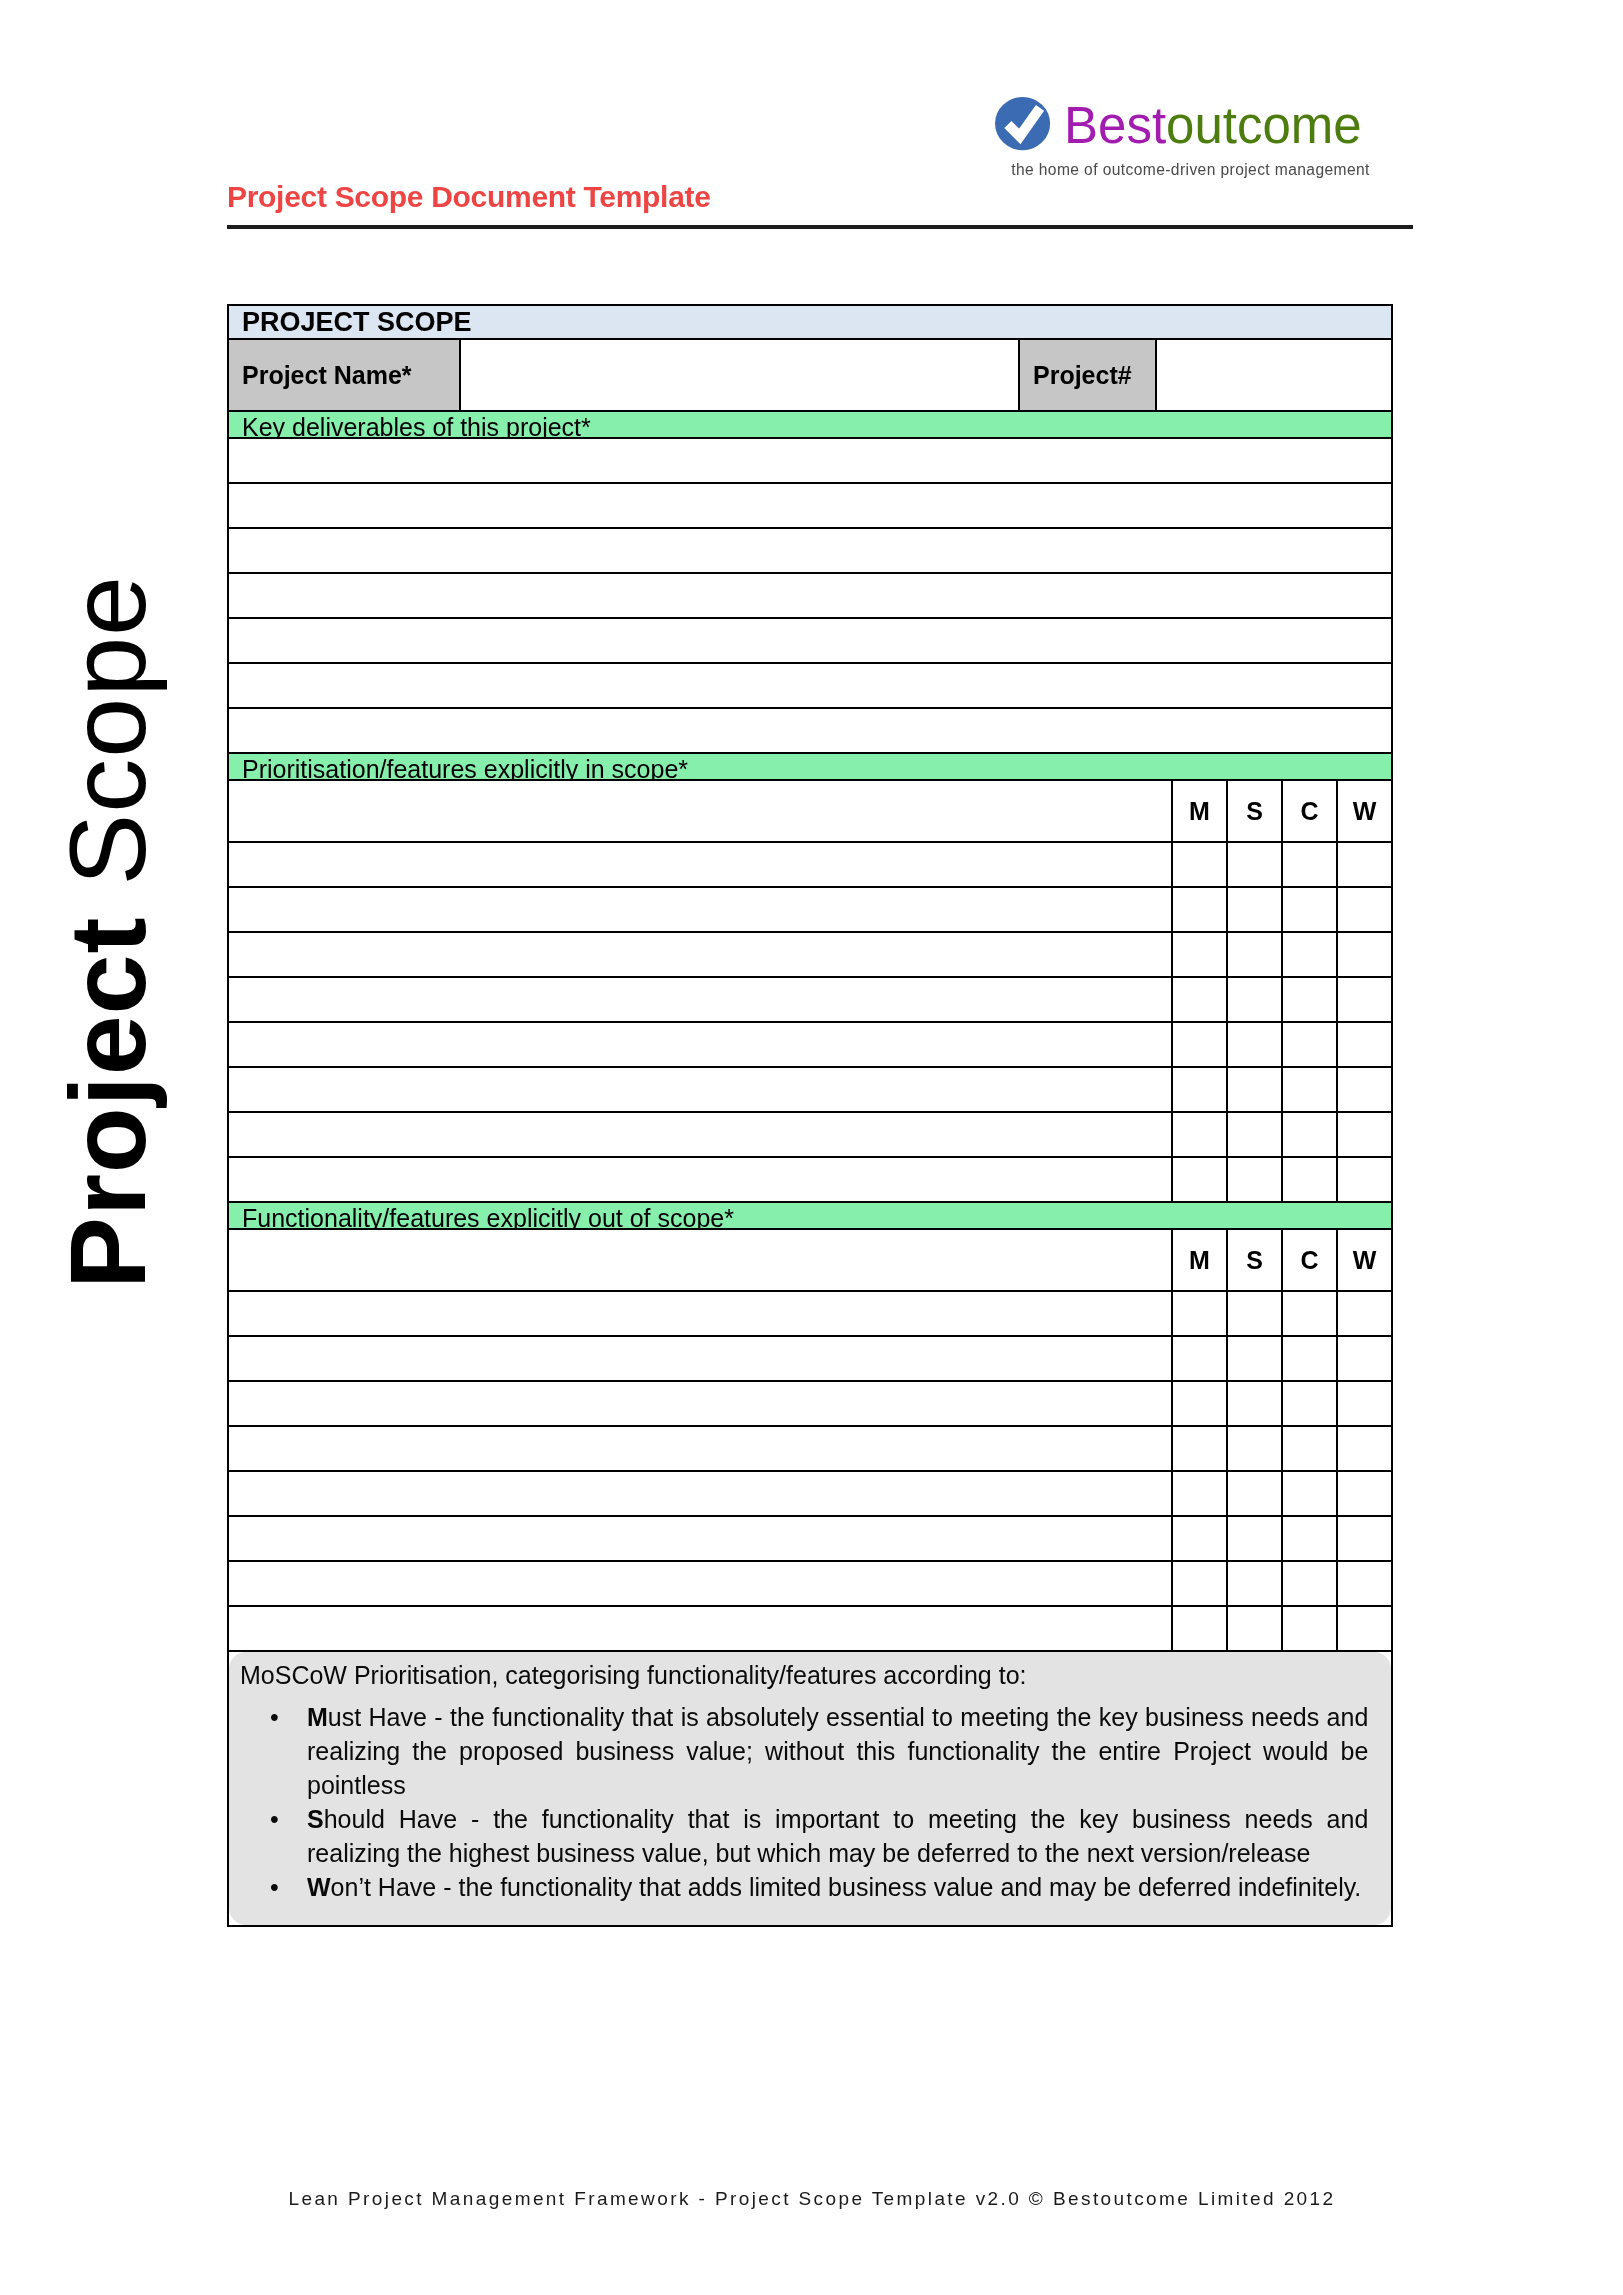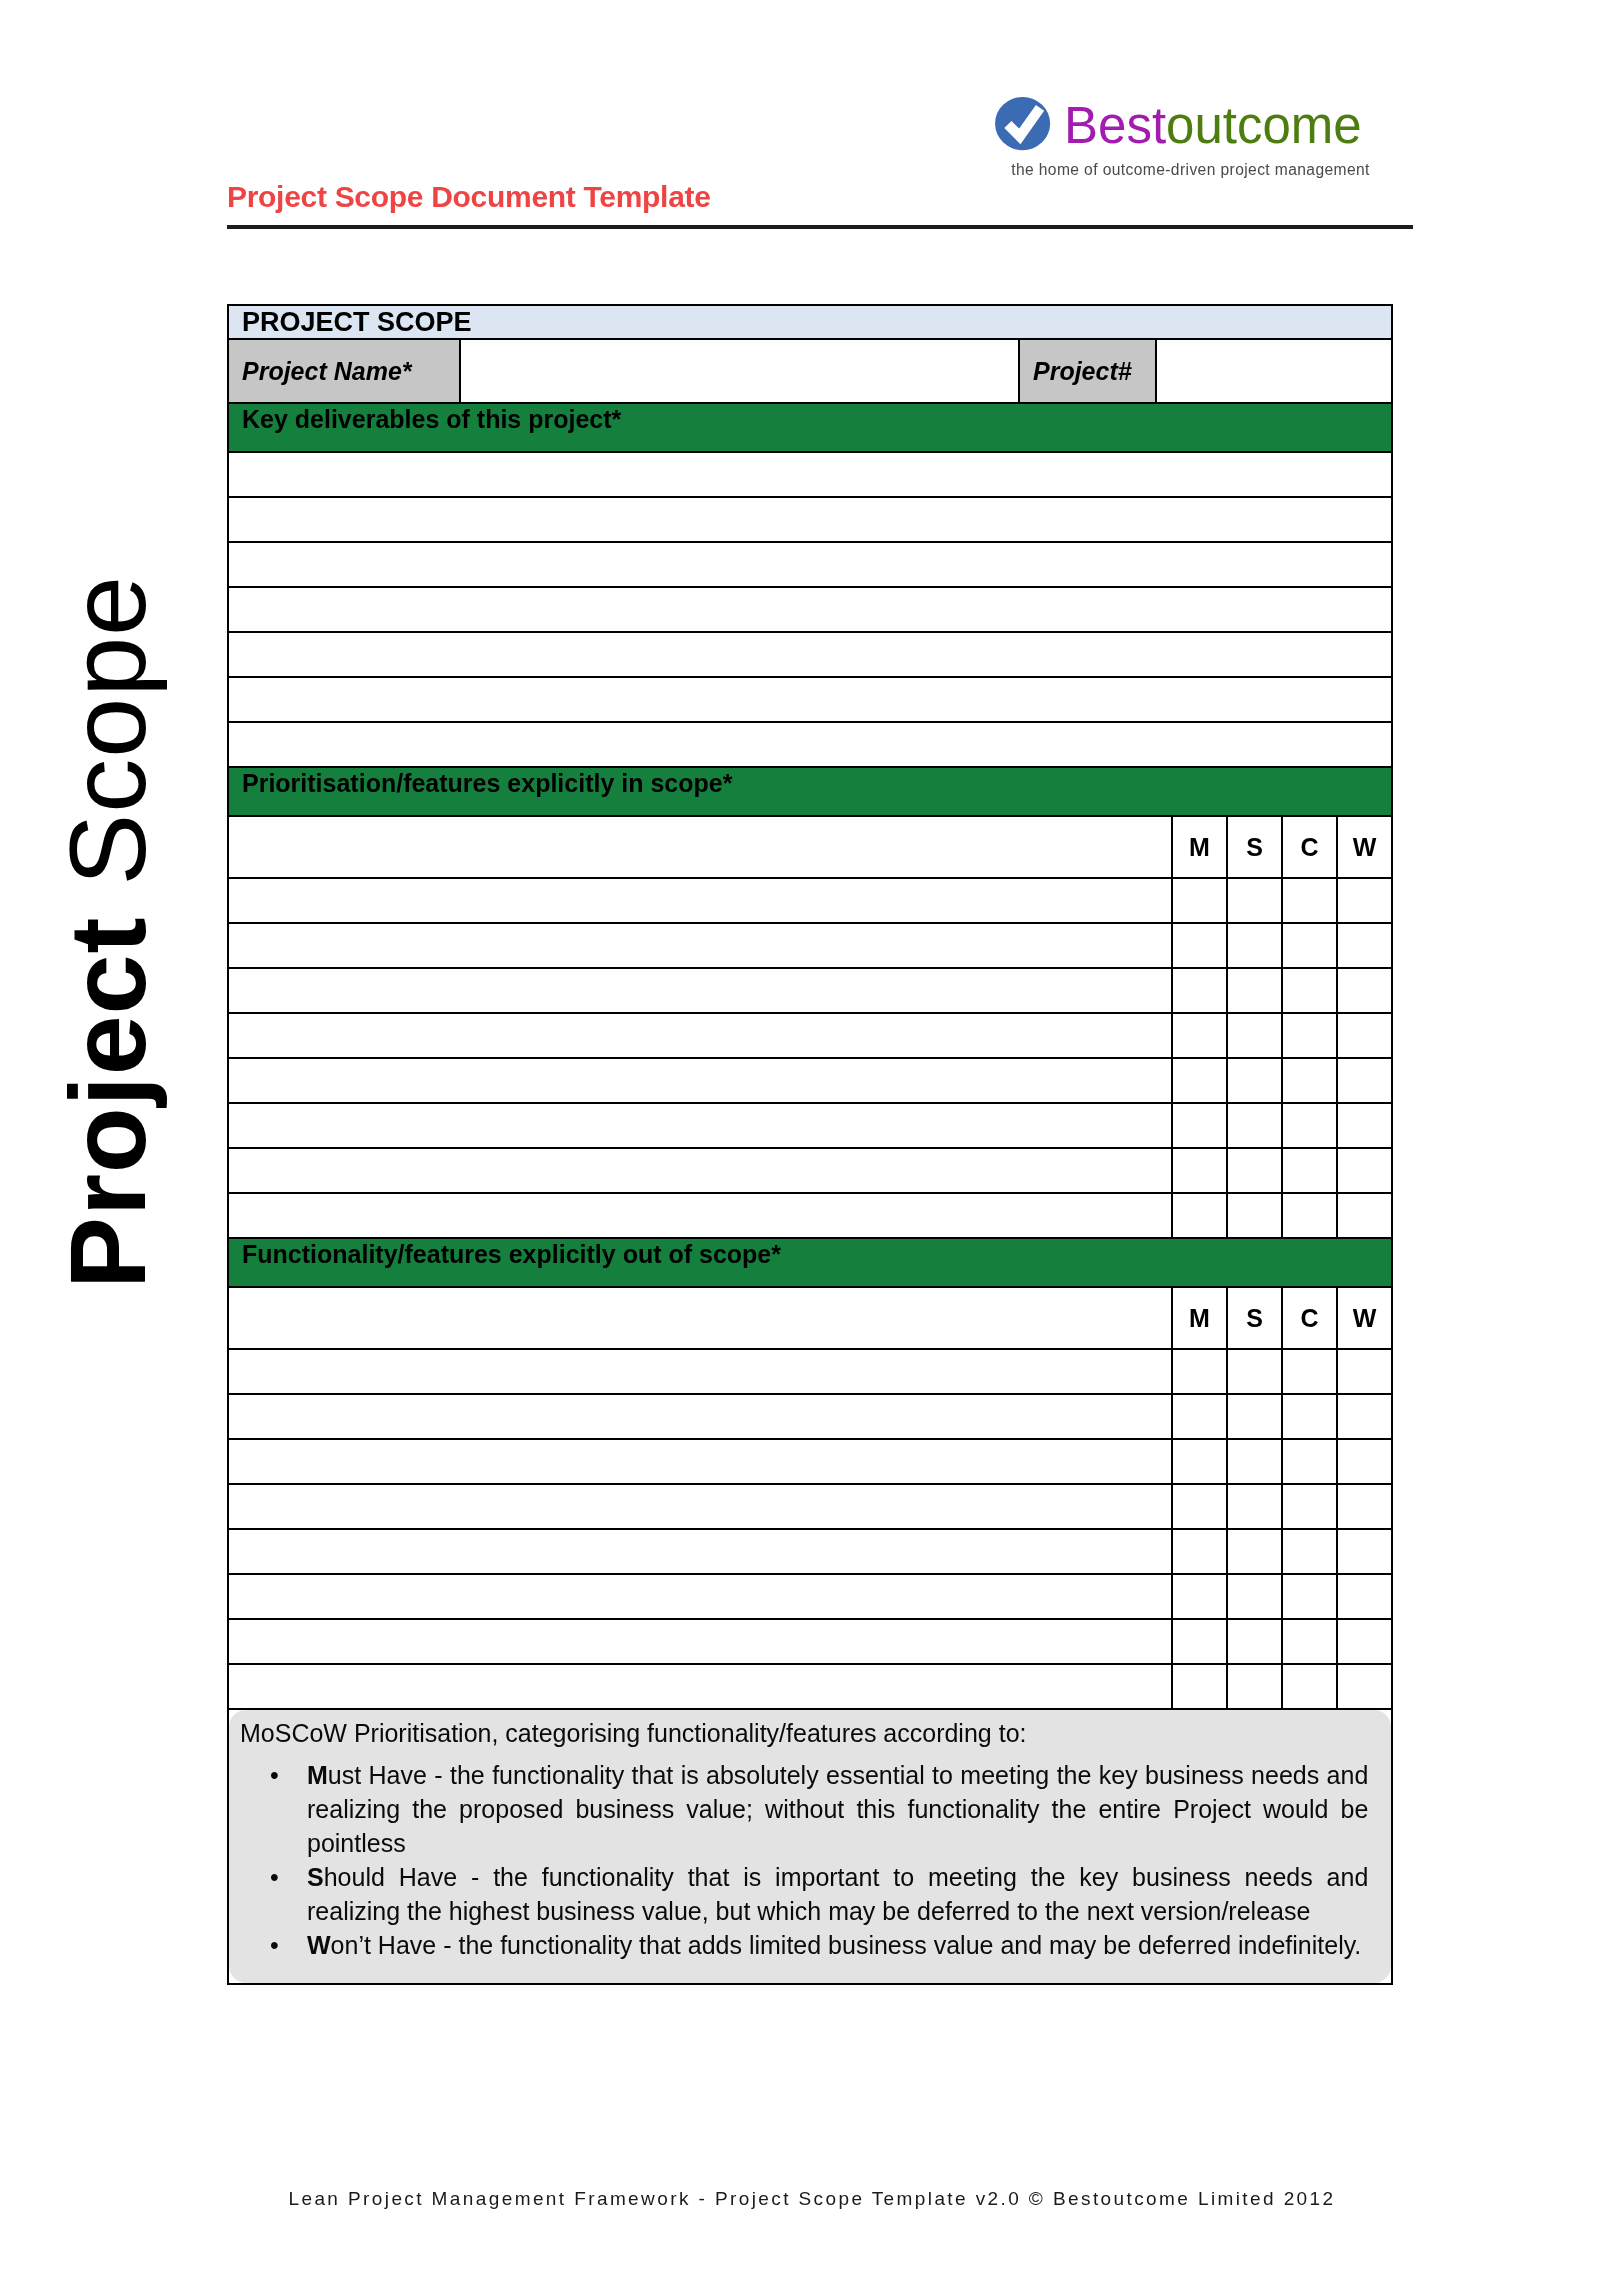--- a/index.html
+++ b/index.html
@@ -56,7 +56,7 @@
     font-weight:bold; font-size:27px; padding-left:13px;
     border-bottom:2.8px solid #000; box-sizing:border-box;
   }
-  .name-row{display:flex; height:64px; border-bottom:2.8px solid #000; box-sizing:border-box;font-style:italic;}
+  .name-row{display:flex; height:72px; border-bottom:2.8px solid #000; box-sizing:border-box;}
   .name-row .cell{display:flex; align-items:center; box-sizing:border-box;}
   .cell-label{background:#c6c6c6; font-weight:bold; font-size:25px; padding-left:13px;}
   .c1{width:19.8%;}

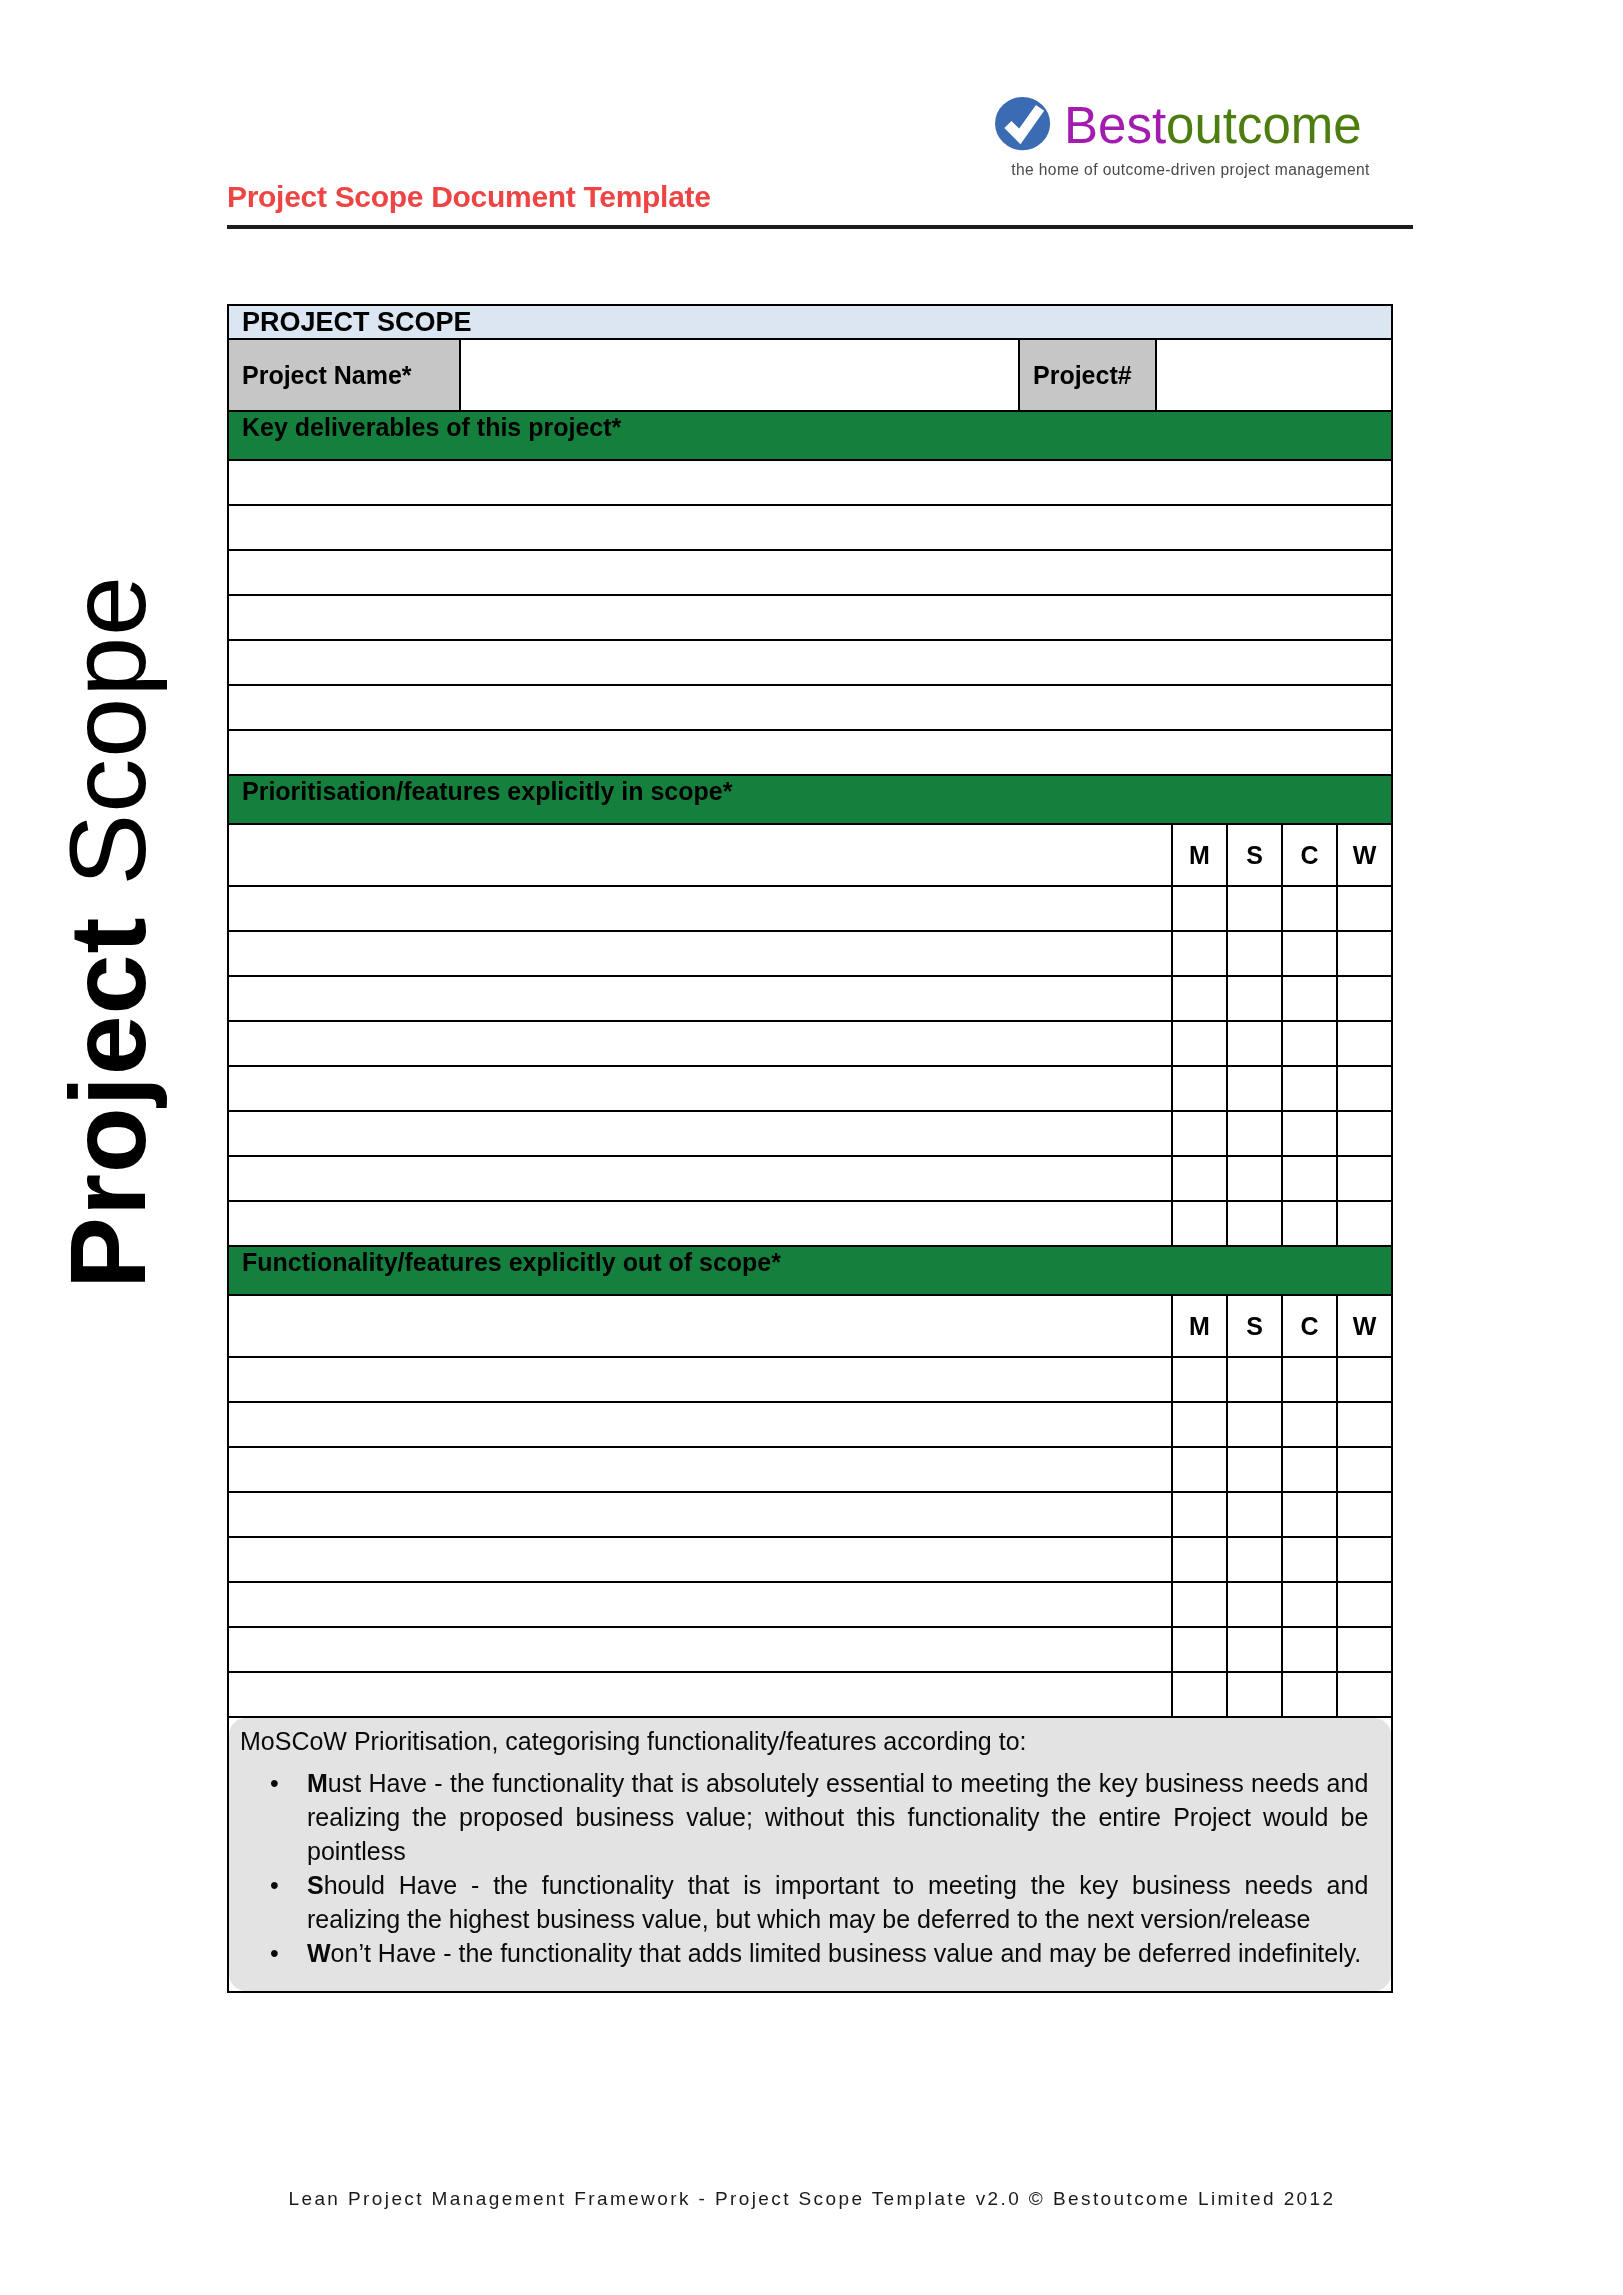--- a/index.html
+++ b/index.html
@@ -65,8 +65,8 @@
   .c4{flex:1; border-left:2.8px solid #000; background:#fff;}
 
   .sec-header{
-    background:#15803d; font-weight:bold; font-size:25px;
-    height:49px; line-height:31px; padding-left:13px;
+    background:#86efac; font-weight:normal; font-size:25px;
+    height:27px; line-height:31px; padding-left:13px;
     border-bottom:2.8px solid #000; box-sizing:border-box;
     overflow:hidden;
   }

